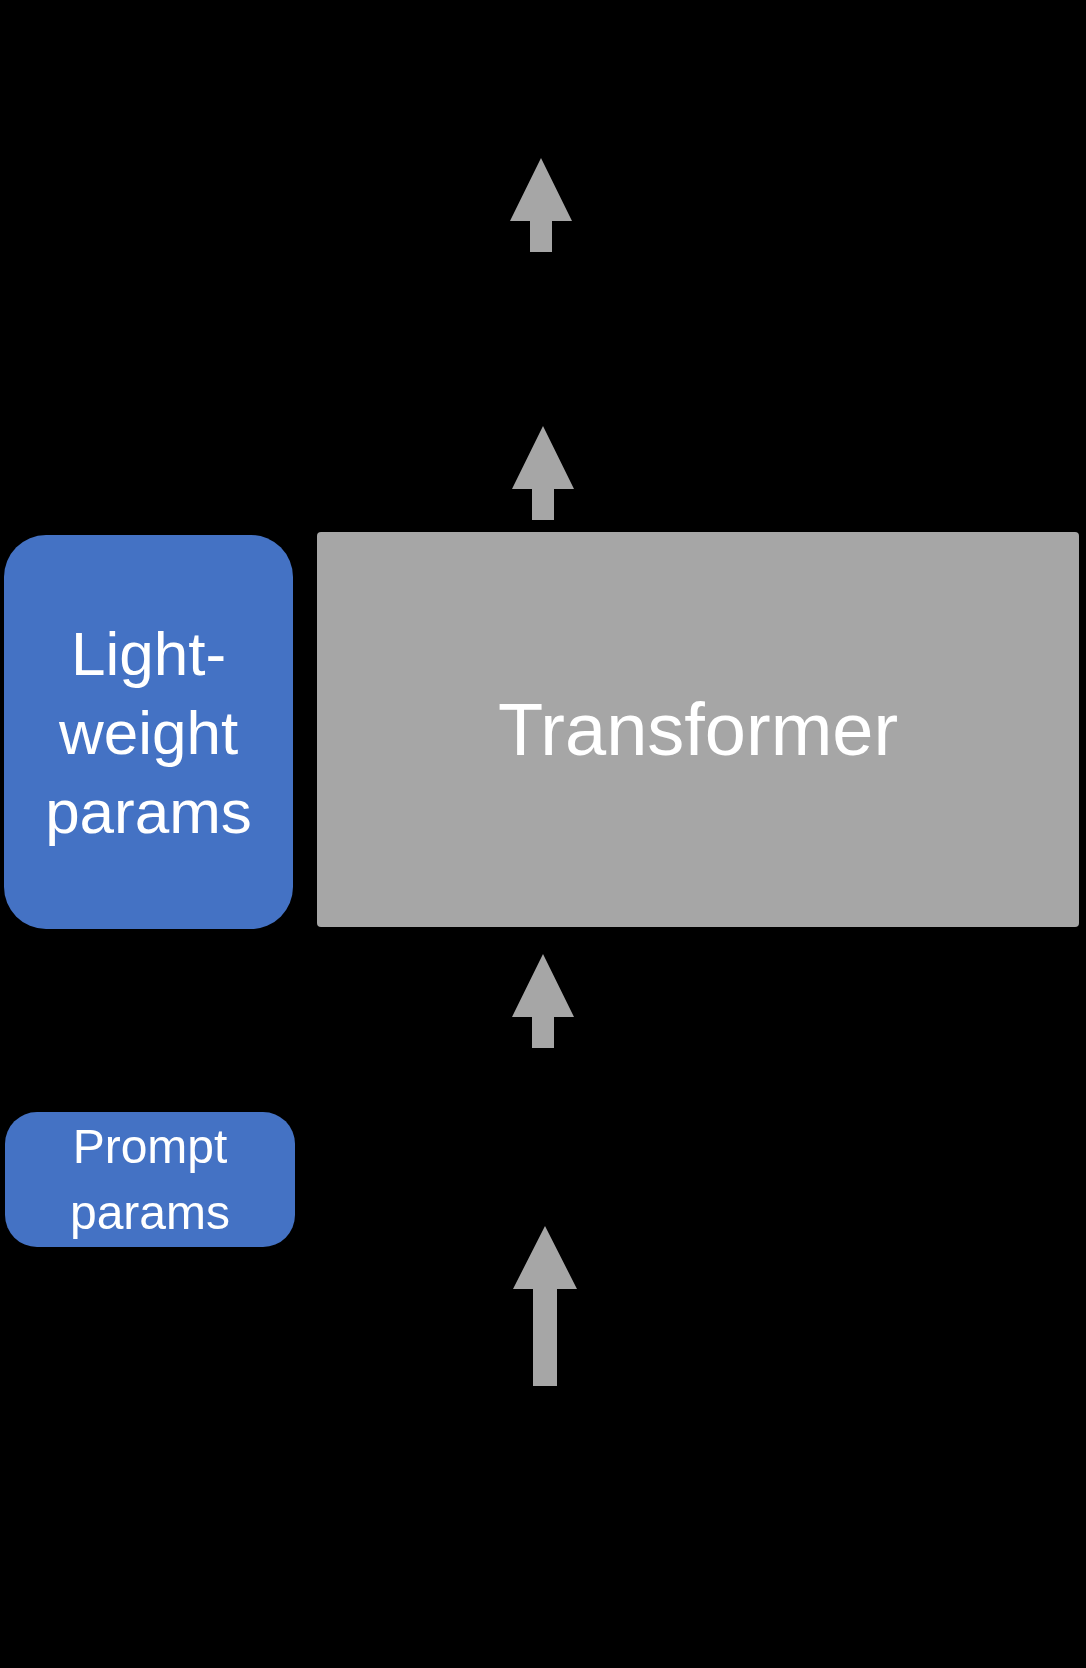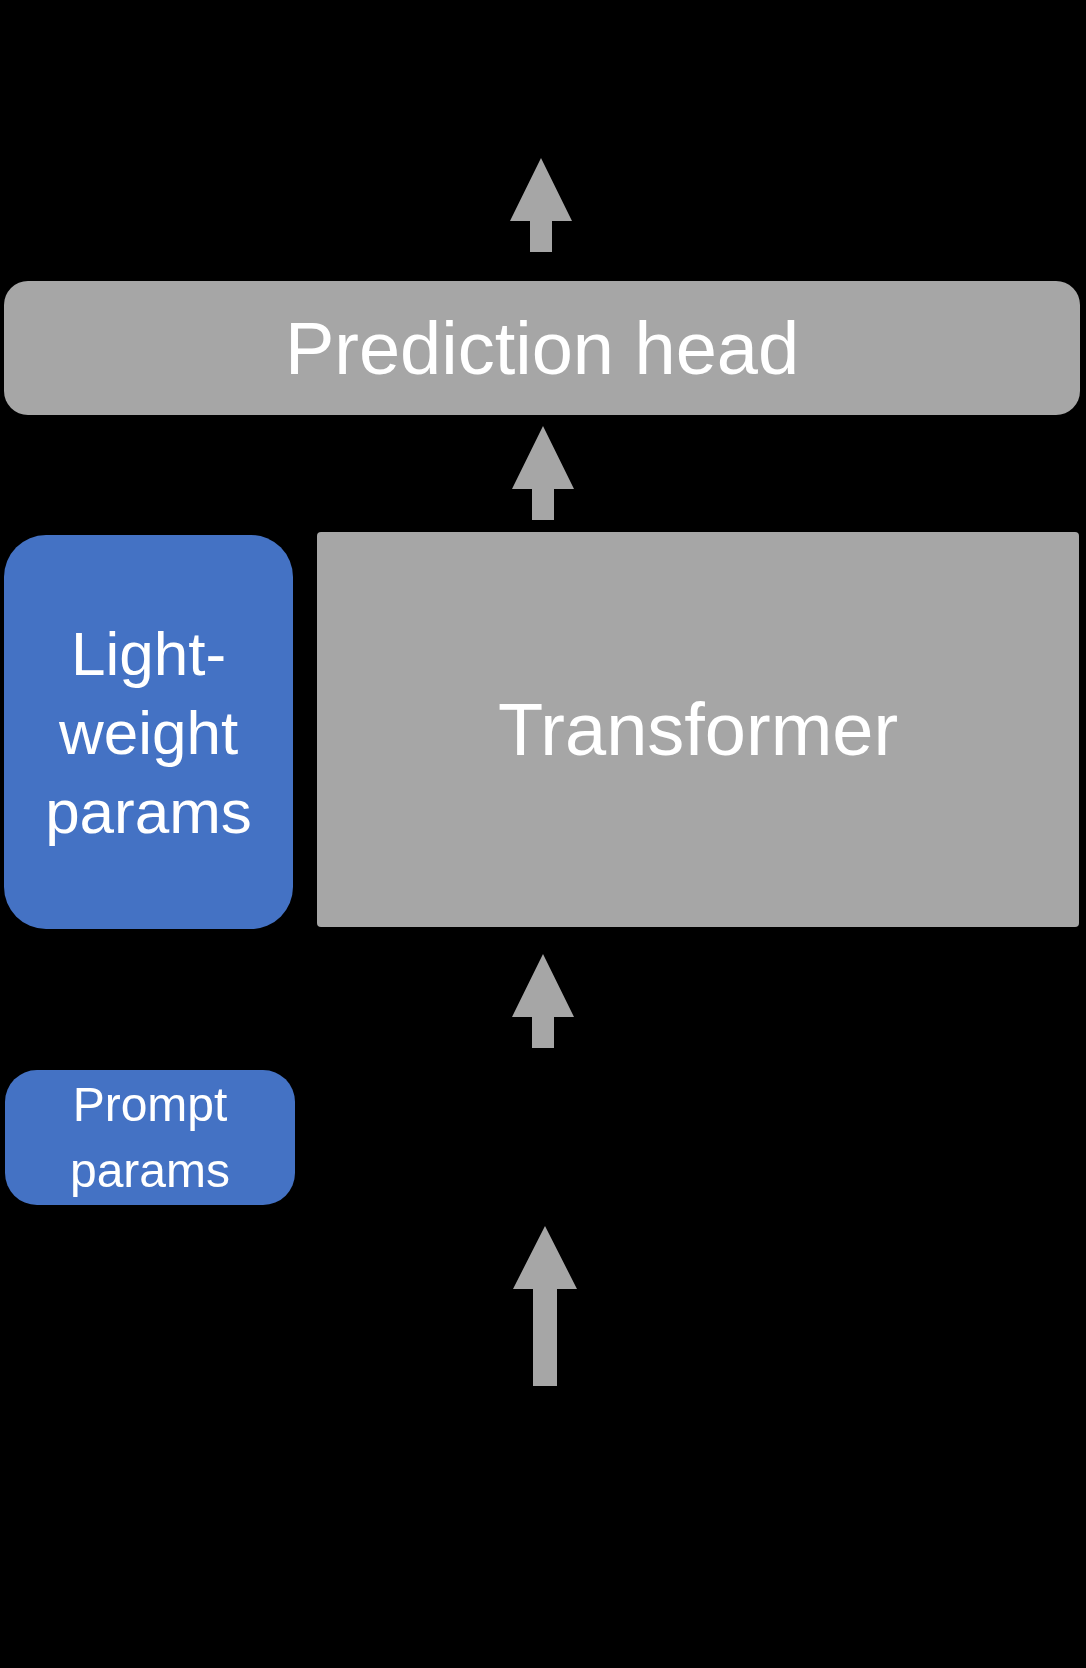--- a/index.html
+++ b/index.html
@@ -78,9 +78,6 @@
     <polygon points="35,0 66,63 46,63 46,94 24,94 24,63 4,63"></polygon>
   </svg>
 
-  <div id="prediction-head" class="box gray-box">
-    <span class="label">Prediction head</span>
-  </div>
 
   <svg id="arrow-head-input" class="arrow" width="70" height="94" viewBox="0 0 70 94" aria-hidden="true">
     <polygon points="35,0 66,63 46,63 46,94 24,94 24,63 4,63"></polygon>

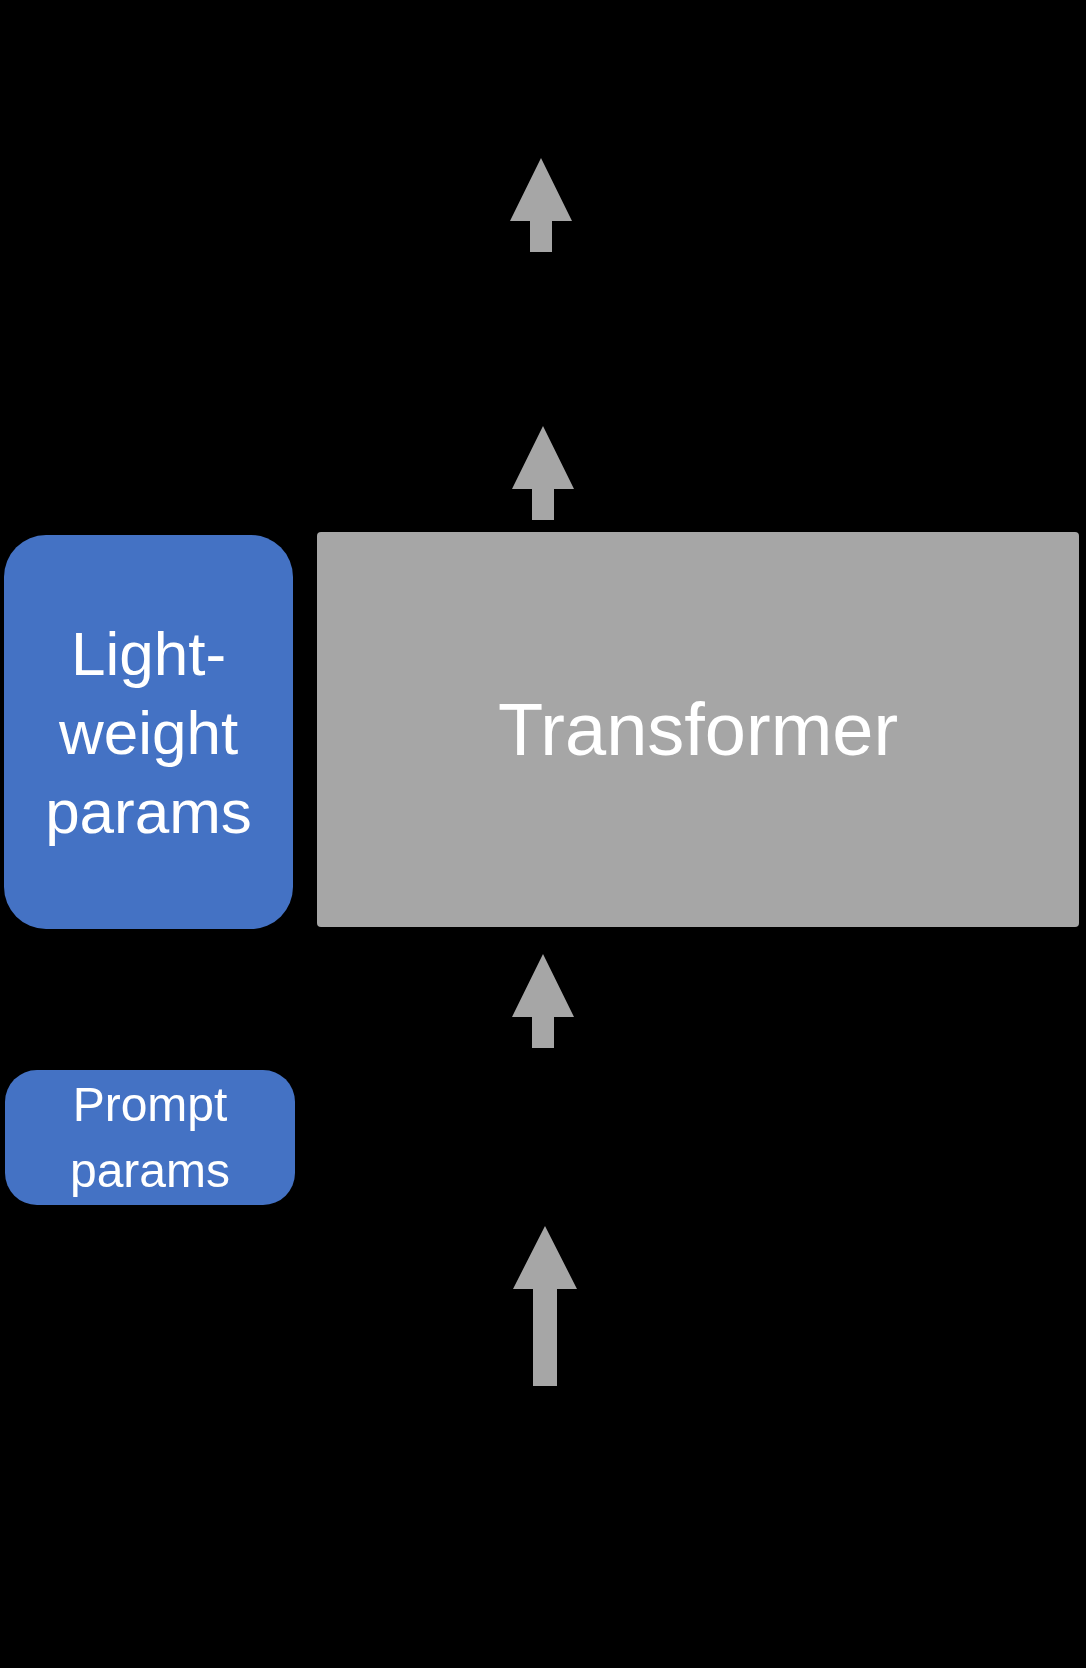--- a/index.html
+++ b/index.html
@@ -53,7 +53,7 @@
     line-height:79px;
   }
   #prompt-params{
-    left:5px; top:1070px; width:290px; height:135px;
+    left:5px; top:1112px; width:290px; height:135px;
     border-radius:32px;
     font-size:48px;
     line-height:66px;

